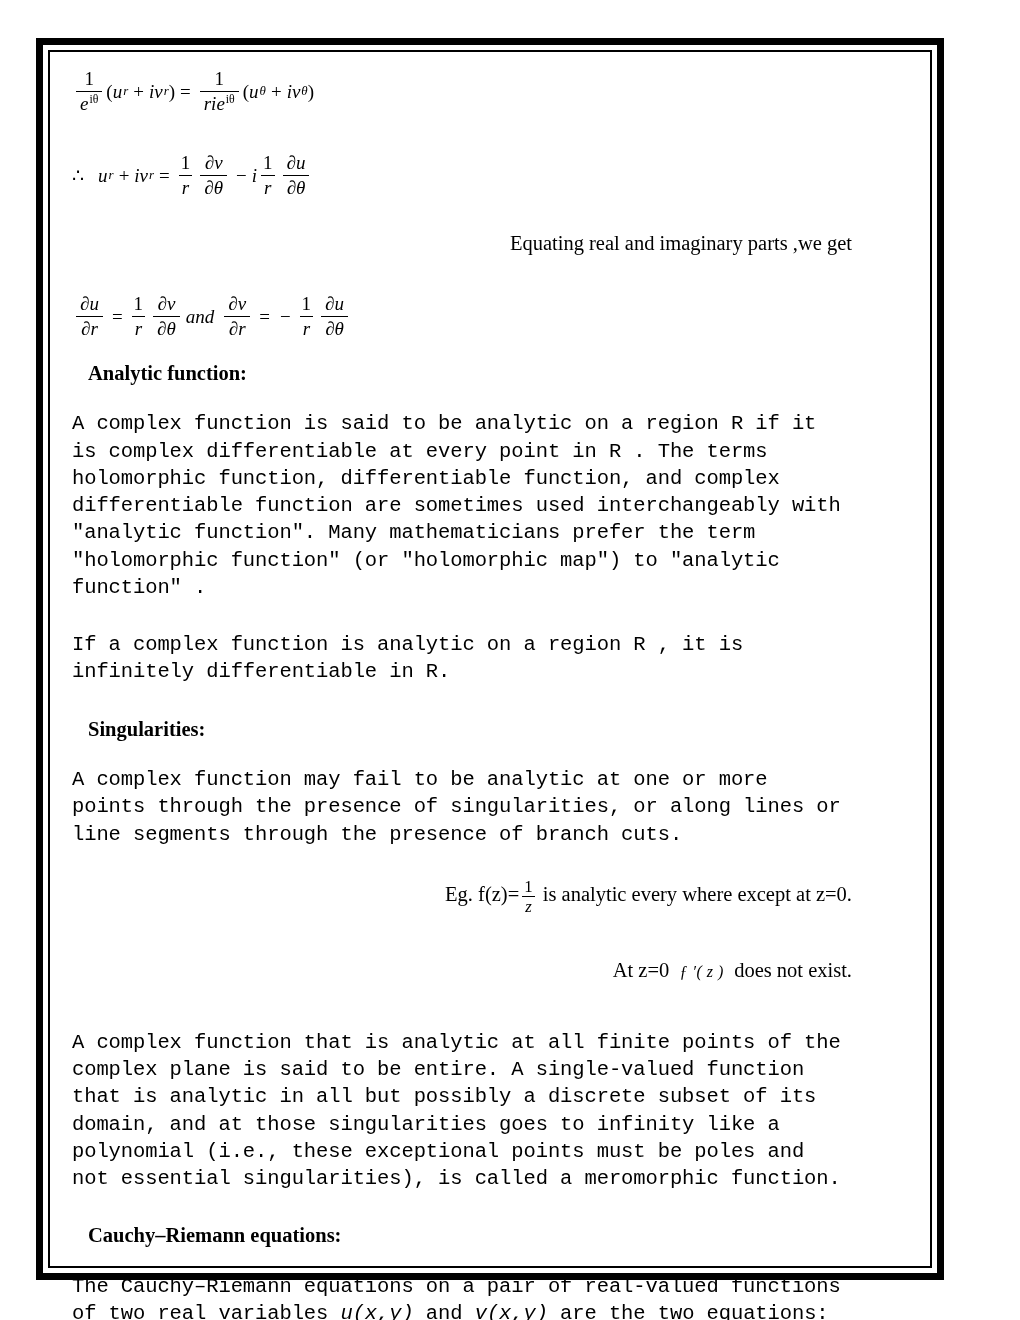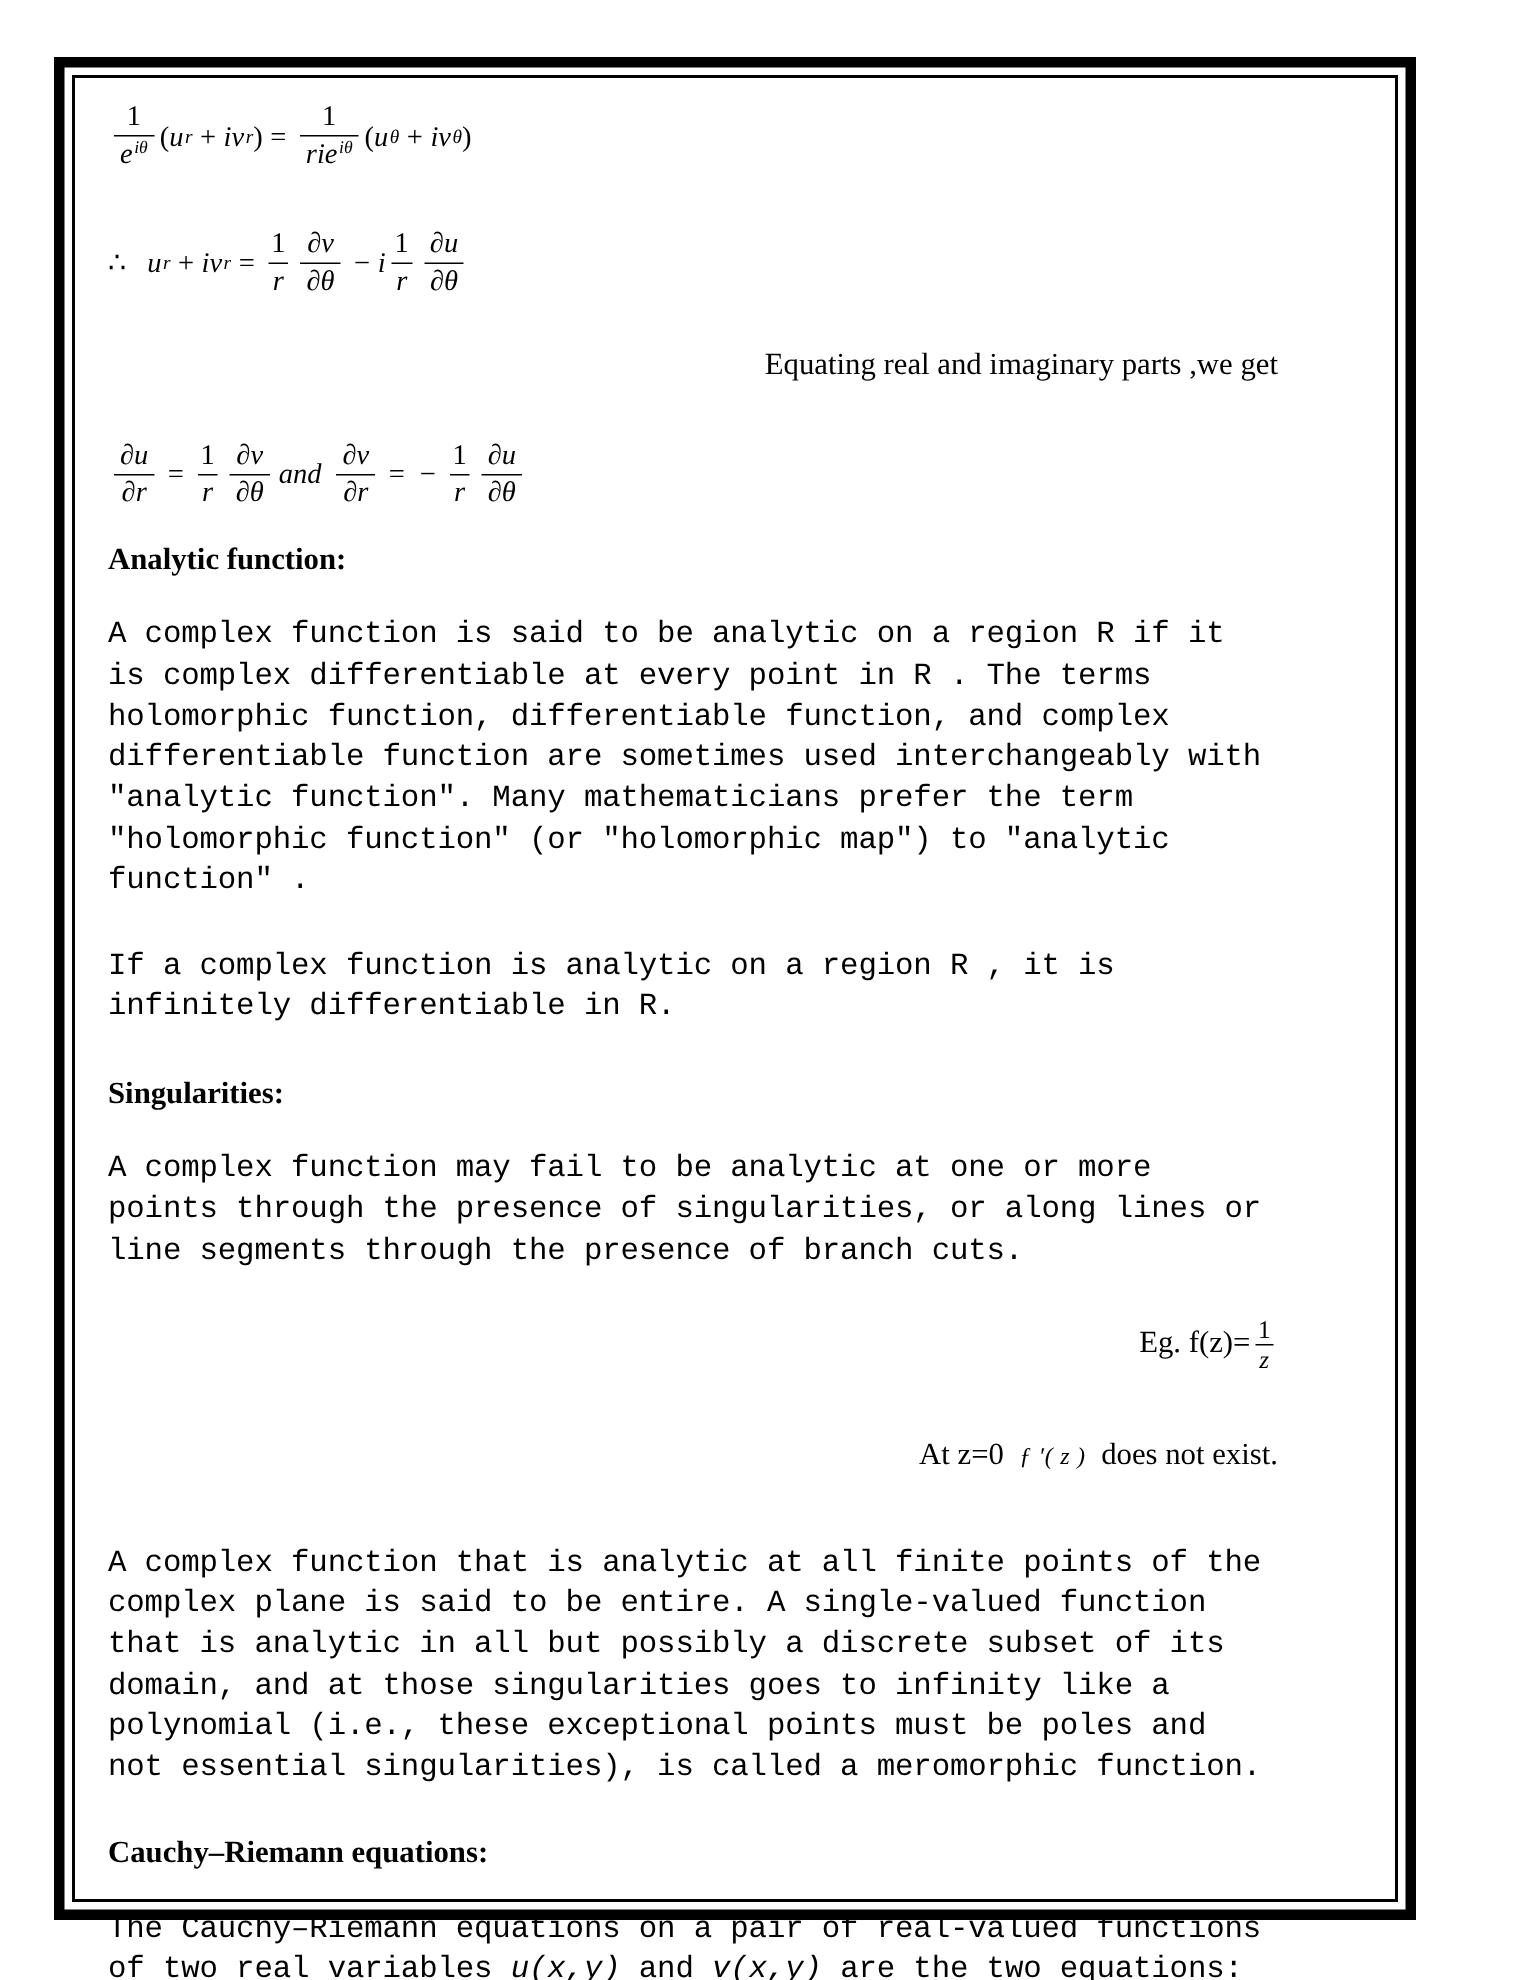--- a/index.html
+++ b/index.html
@@ -91,7 +91,6 @@
     display: inline-block;
   }
   .math .sup {
-    font-style: italic;
     font-size: 0.62em;
     vertical-align: 0.55em;
     margin-left: 1px;

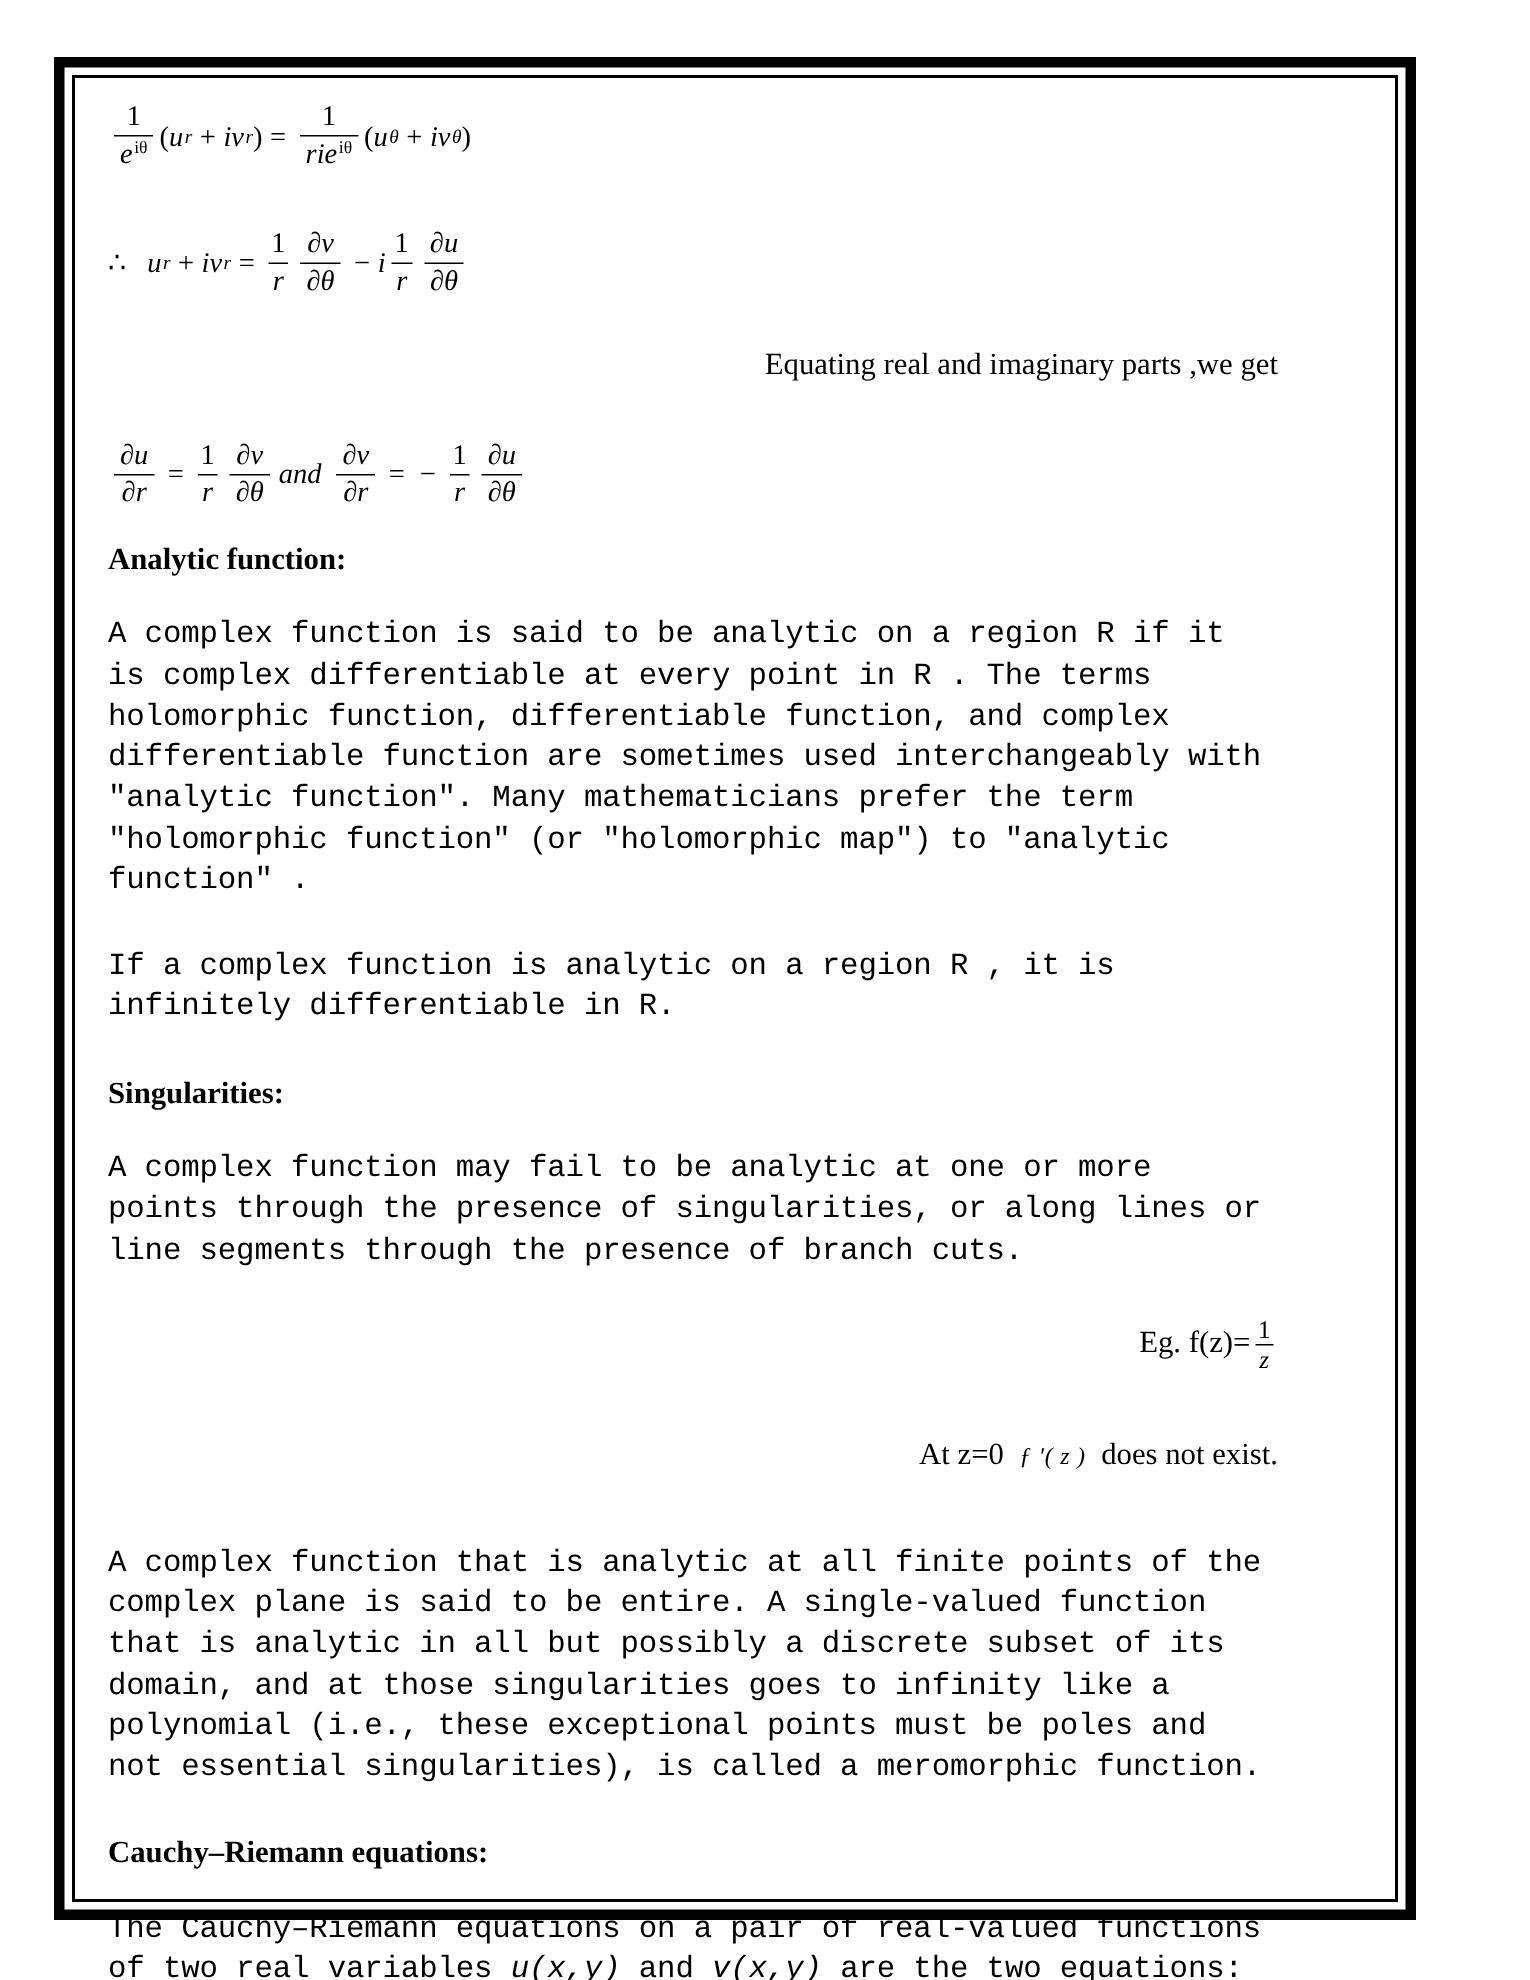--- a/index.html
+++ b/index.html
@@ -58,7 +58,7 @@
     font-size: 20.5px;
     font-weight: bold;
     line-height: 1.3;
-    margin: 0 0 24px 0;
+    margin: 0 0 24px 16px;
   }
   .plainline {
     font-size: 20.5px;

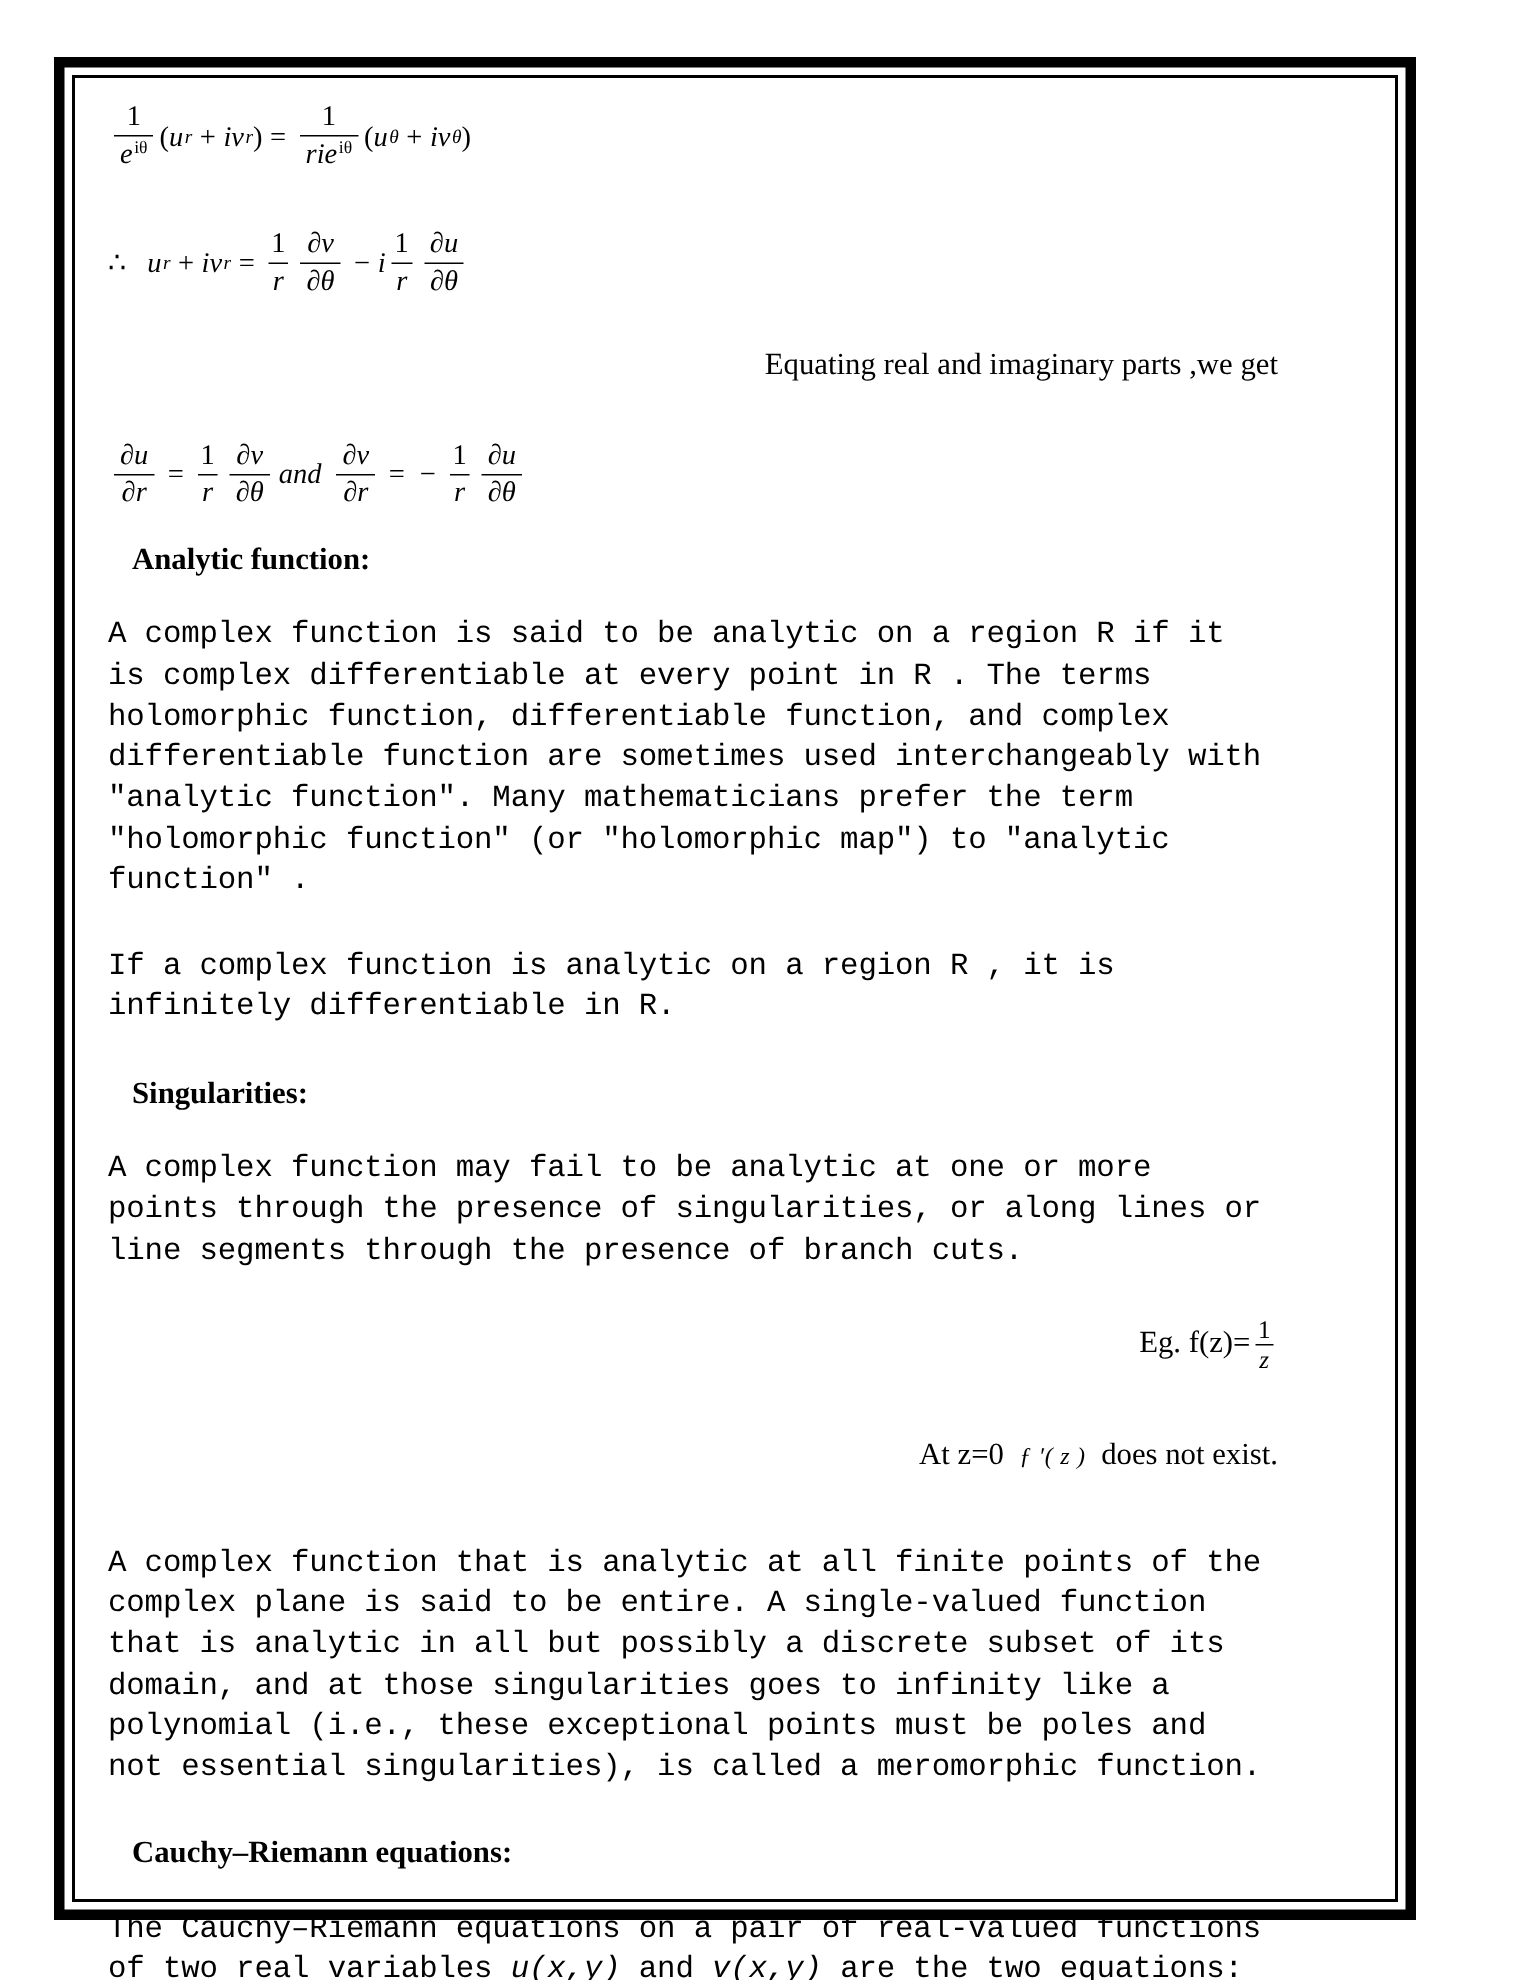--- a/index.html
+++ b/index.html
@@ -284,7 +284,7 @@
         <span class="num">1</span>
         <span class="bar"></span>
         <span class="den it">z</span>
-      </span> 
+      </span> <span>is analytic every where except at z=0.</span>
   </div>
 
   <div class="spacer-20"></div>

